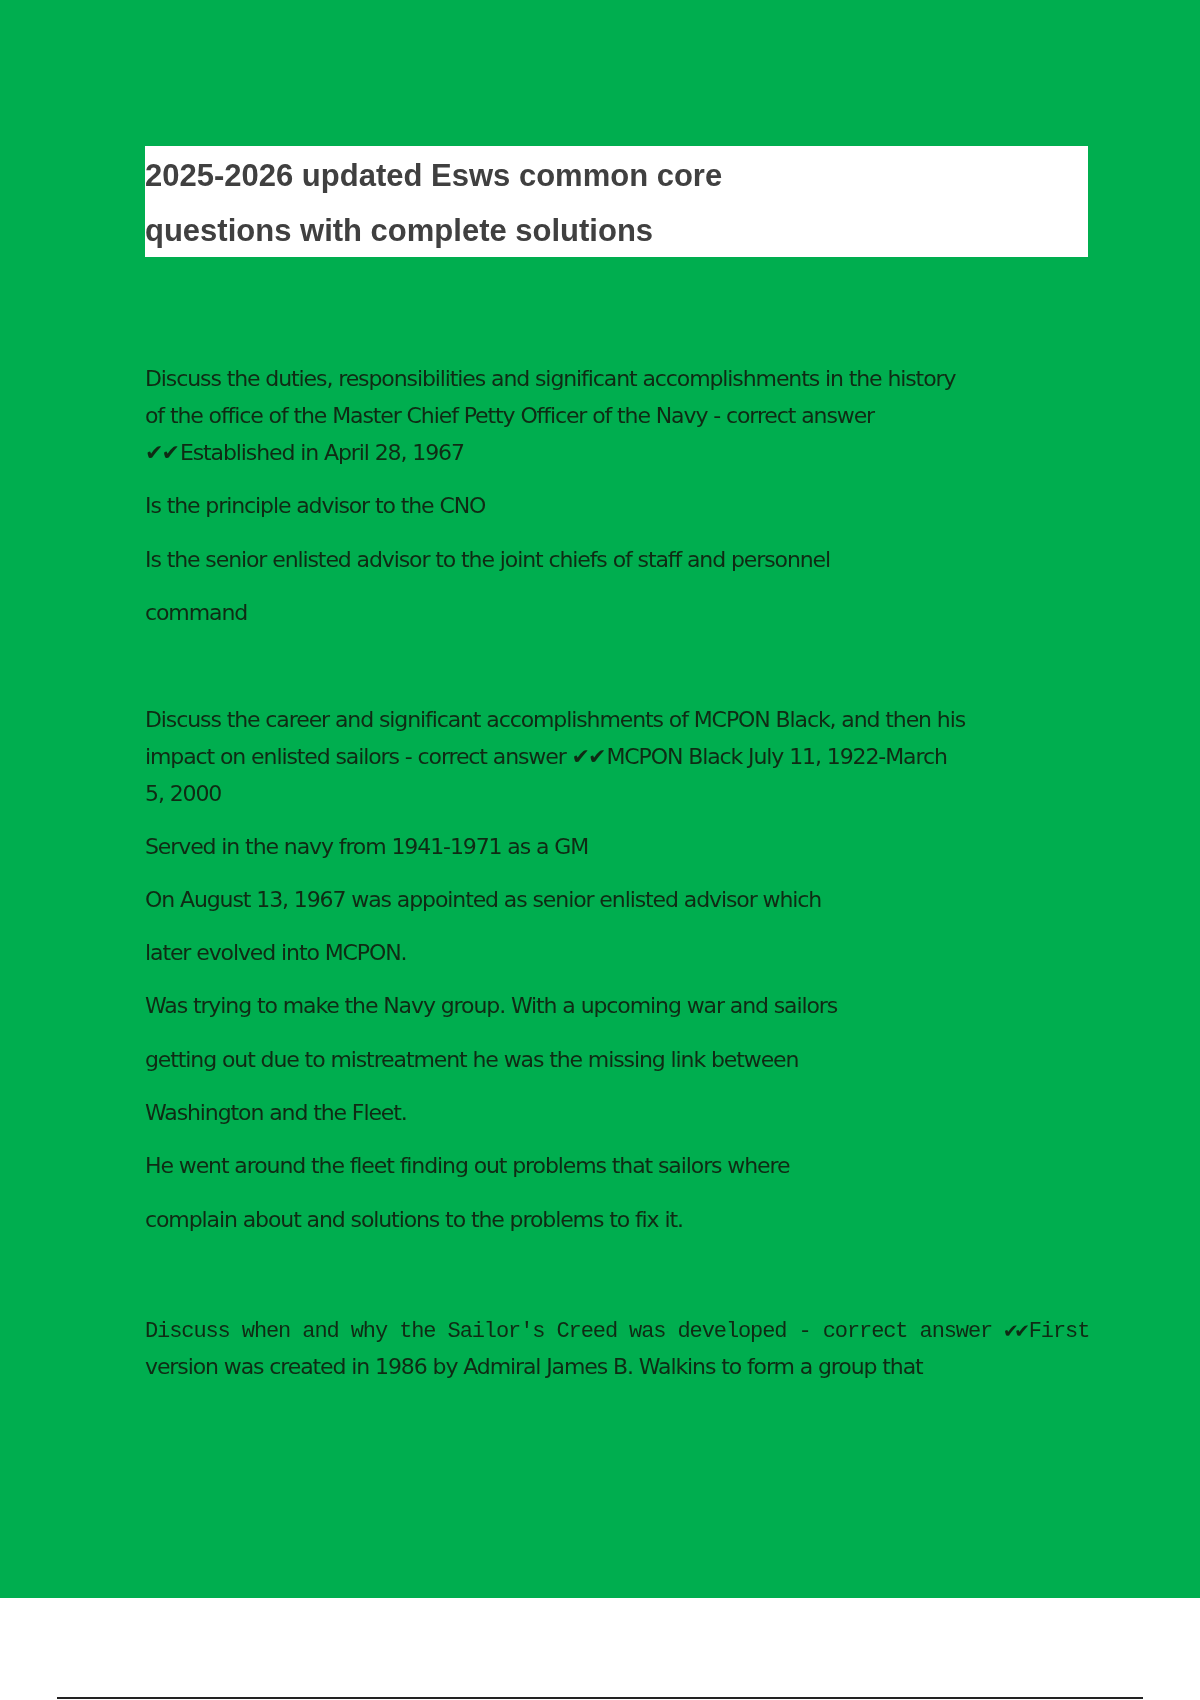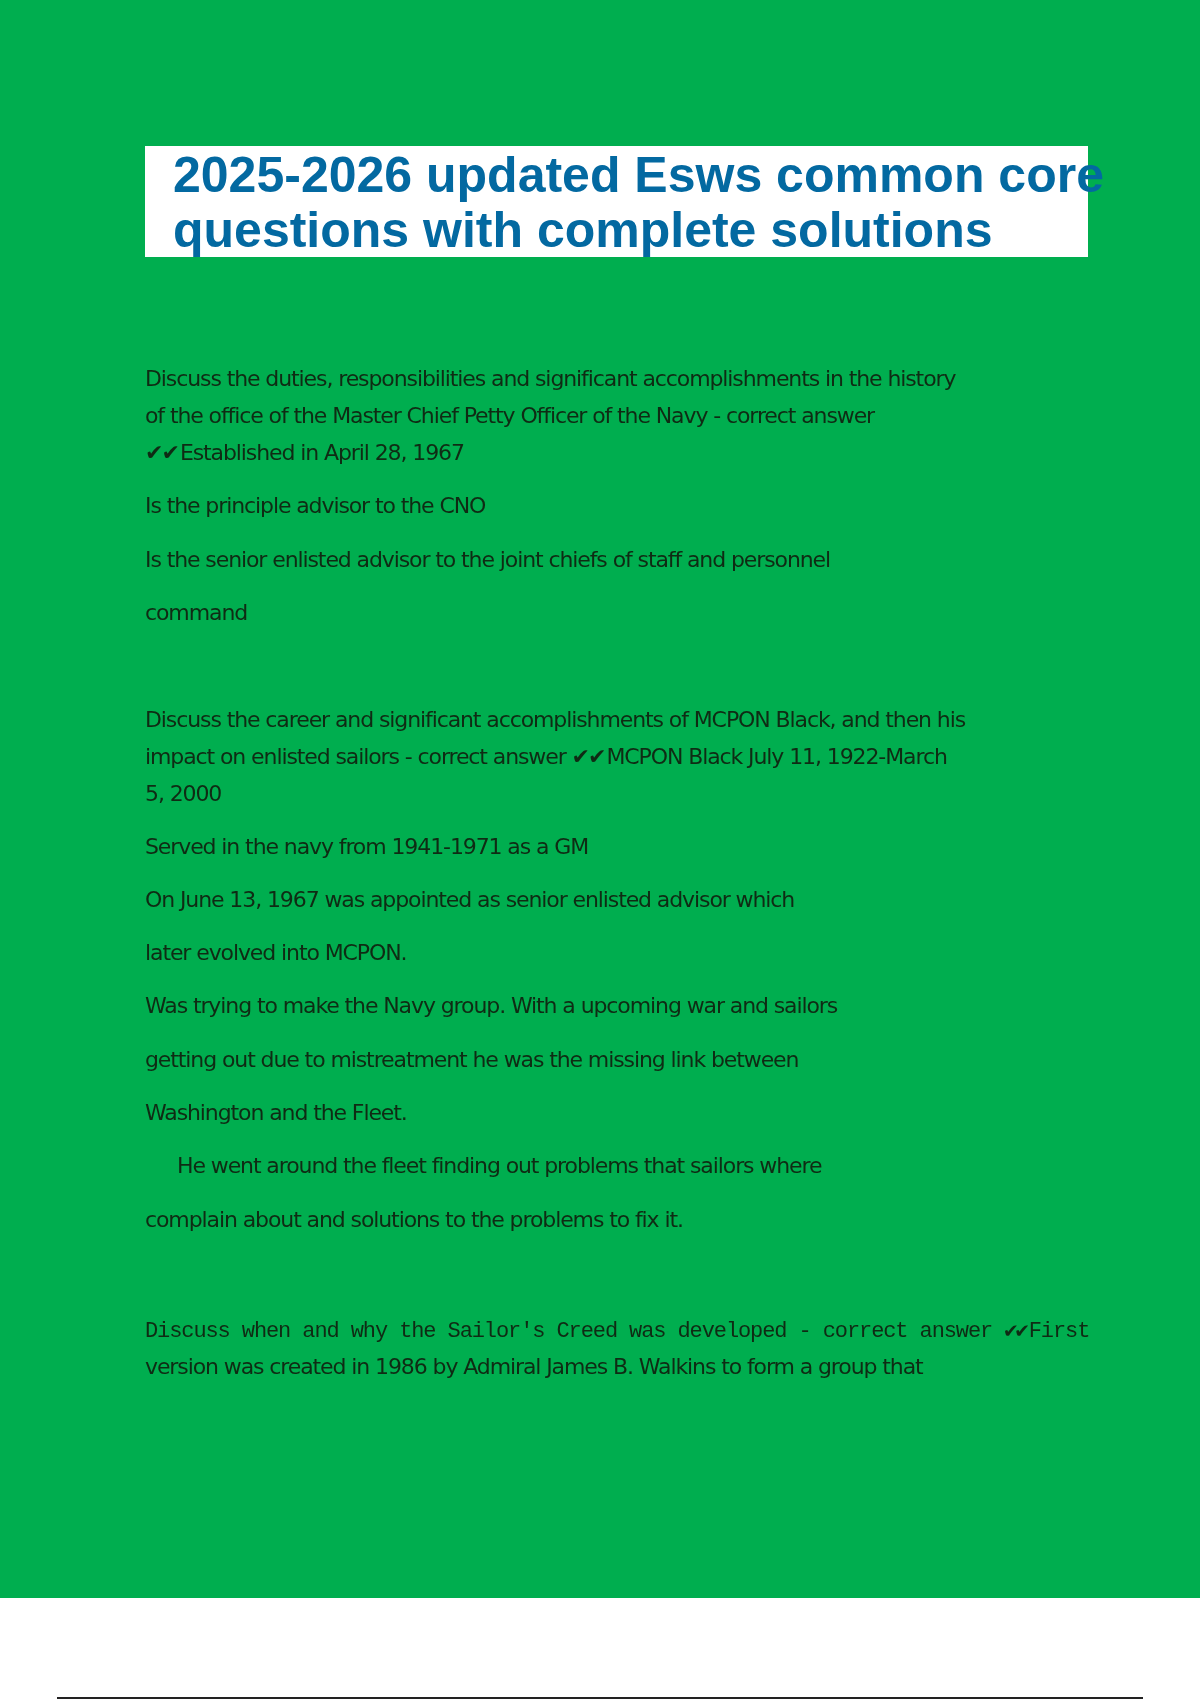--- a/index.html
+++ b/index.html
@@ -36,12 +36,11 @@
       display: block;
       font-family: "Liberation Sans", sans-serif;
       font-weight: bold;
-      font-size: 50px;
+      font-size: 31px;
       line-height: 55px;
-      color: #0369a1;
+      color: #404040;
       white-space: nowrap;
       letter-spacing: 0px;
-      margin-left: 28px;
     }
     .body-text {
       position: absolute;

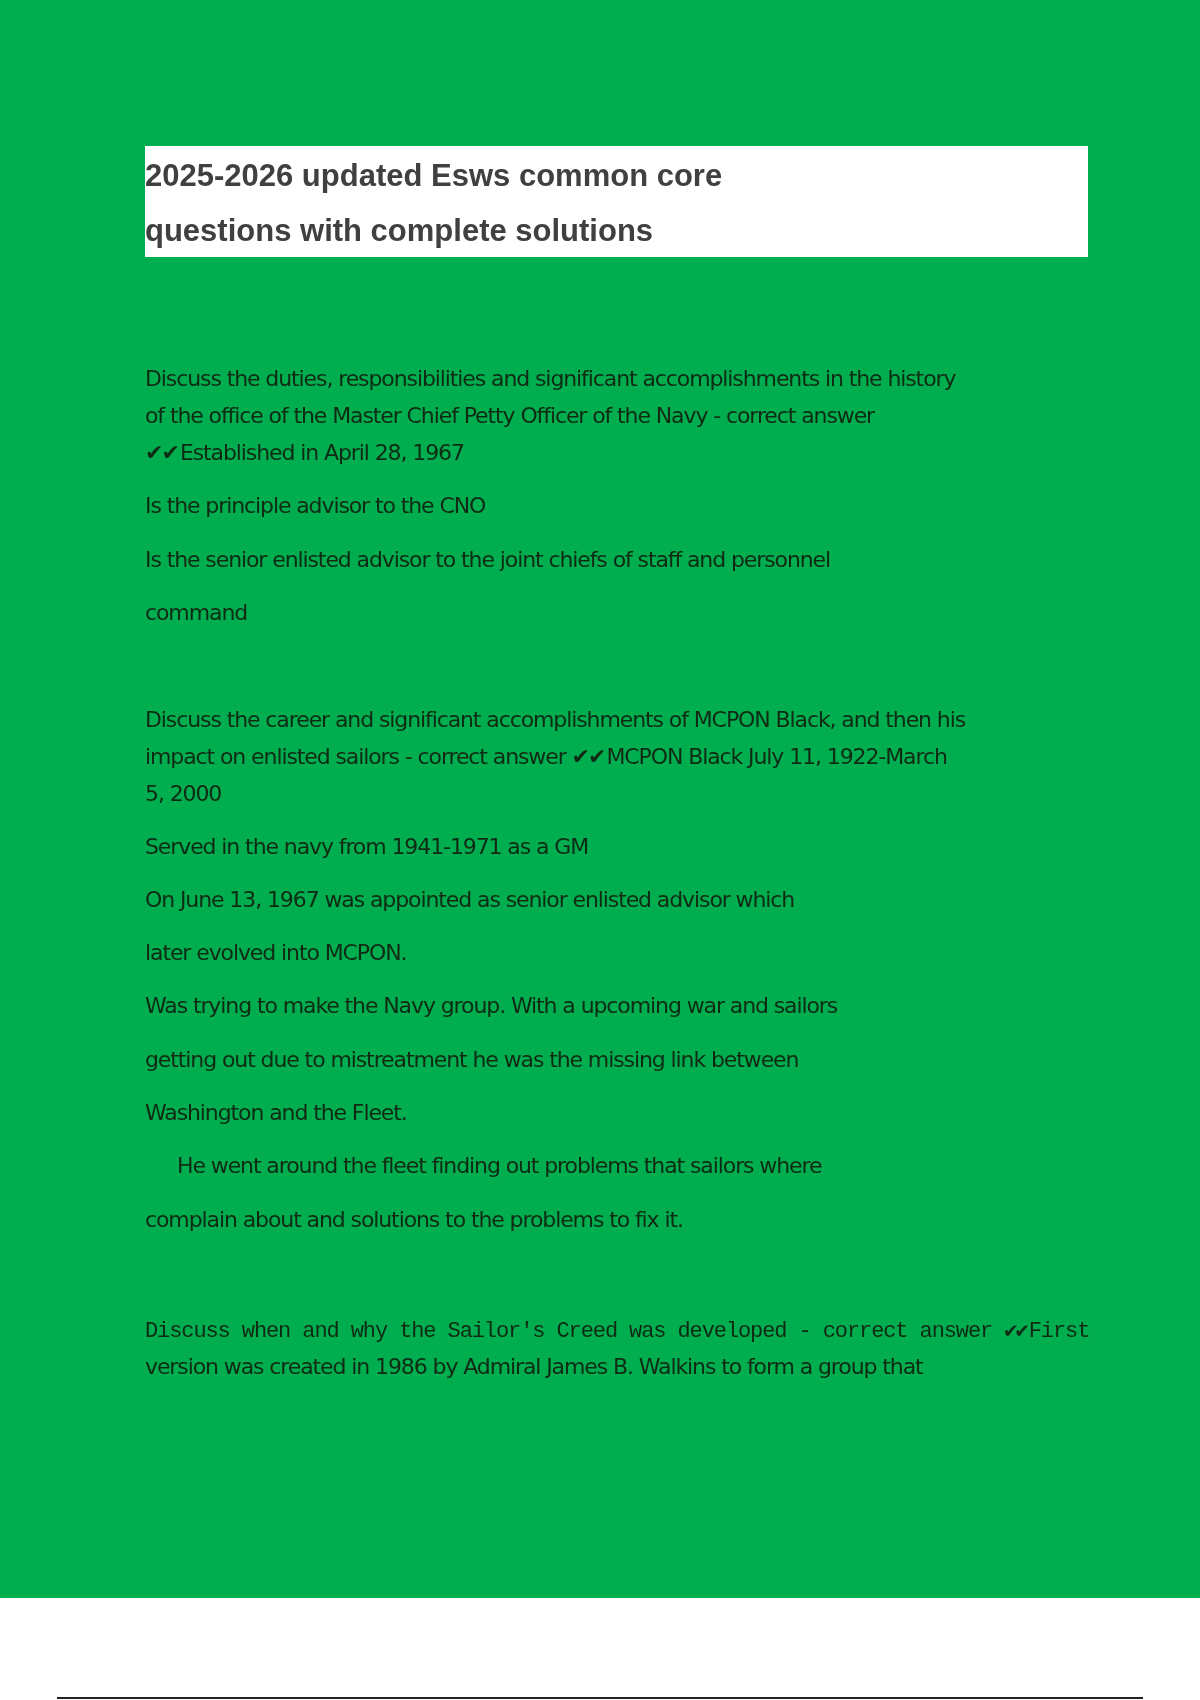--- a/index.html
+++ b/index.html
@@ -96,7 +96,7 @@
   <span class="line" style="top:37px;"><span>impact on enlisted sailors - correct answer </span><span class="check">✔✔</span><span>MCPON Black July 11, 1922-March</span></span>
   <span class="line" style="top:74px;">5, 2000</span>
   <span class="line" style="top:127px;">Served in the navy from 1941-1971 as a GM</span>
-  <span class="line" style="top:180px;">On June 13, 1967 was appointed as senior enlisted advisor which</span>
+  <span class="line" style="top:180px;">On August 13, 1967 was appointed as senior enlisted advisor which</span>
   <span class="line" style="top:233px;">later evolved into MCPON.</span>
   <span class="line" style="top:286px;">Was trying to make the Navy group. With a upcoming war and sailors</span>
   <span class="line" style="top:340px;">getting out due to mistreatment he was the missing link between</span>

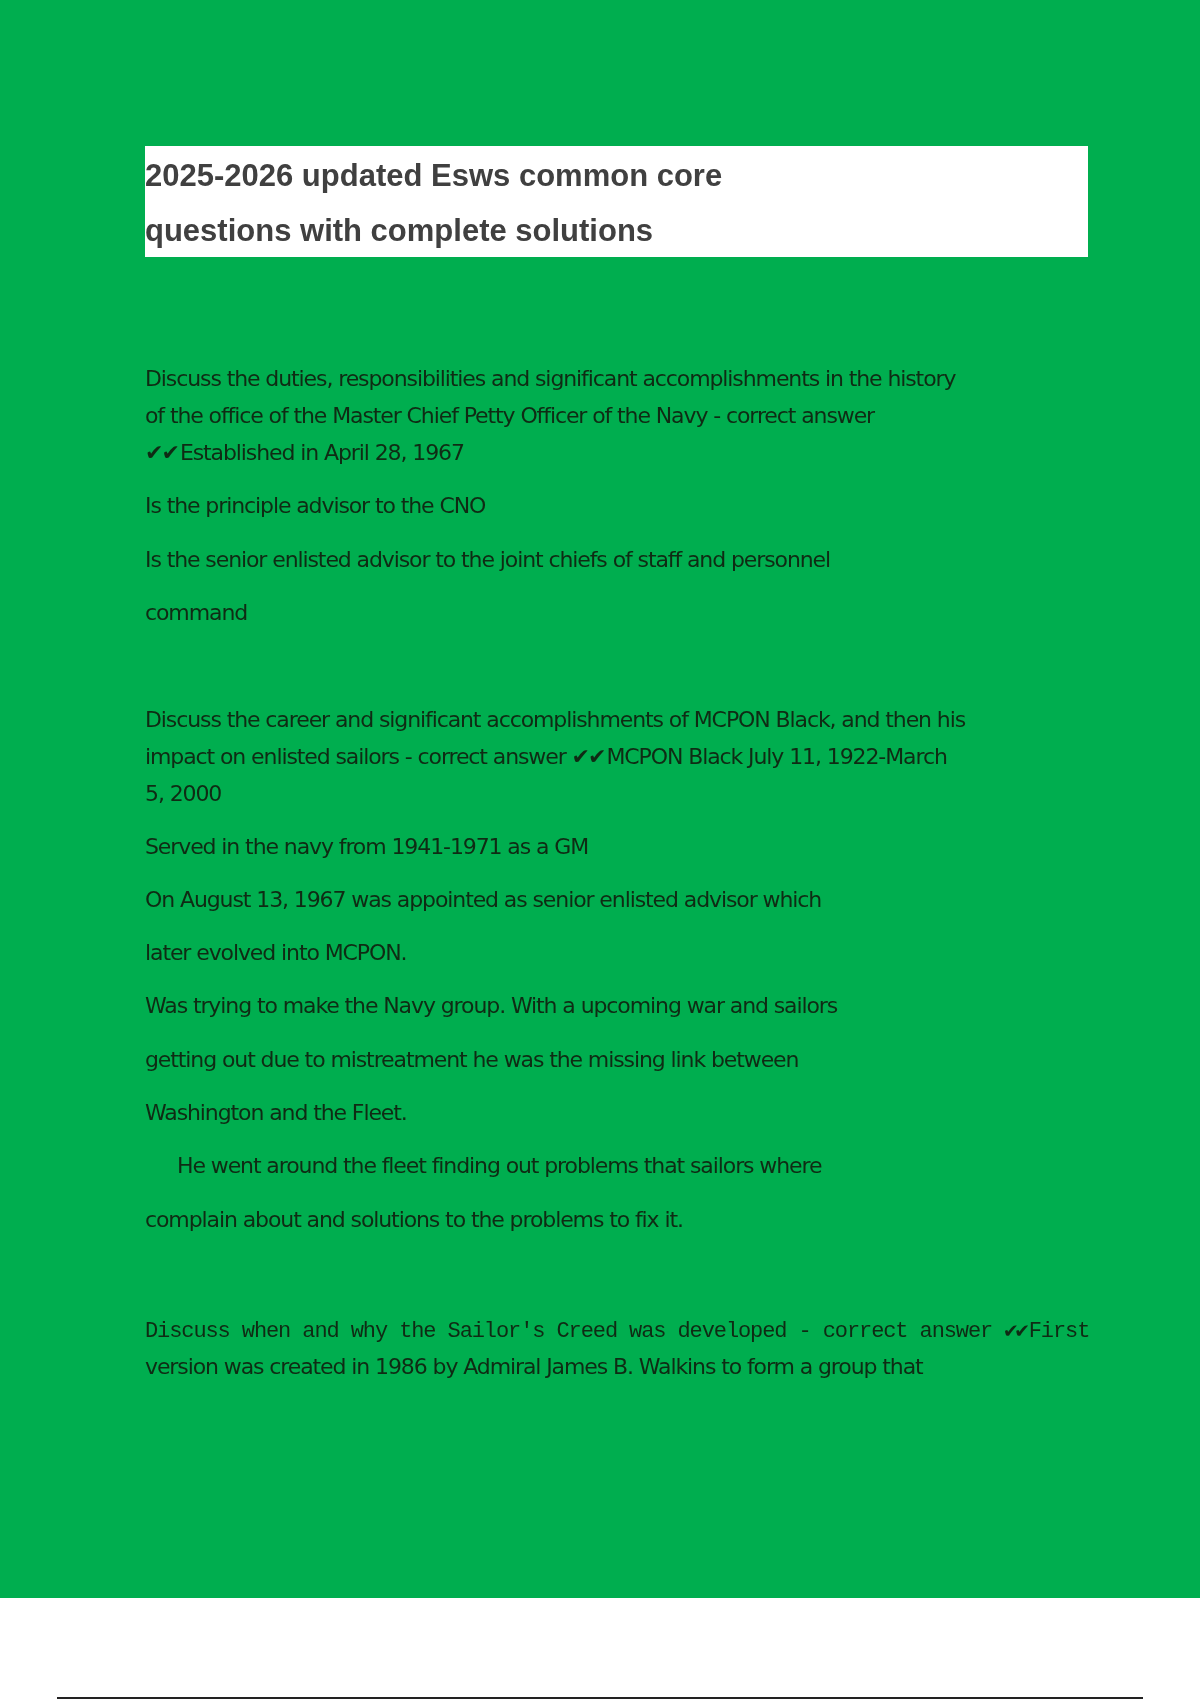--- a/index.html
+++ b/index.html
@@ -101,7 +101,7 @@
   <span class="line" style="top:286px;">Was trying to make the Navy group. With a upcoming war and sailors</span>
   <span class="line" style="top:340px;">getting out due to mistreatment he was the missing link between</span>
   <span class="line" style="top:393px;">Washington and the Fleet.</span>
-  <span class="line" style="top:446px;margin-left:32px;">He went around the fleet finding out problems that sailors where</span>
+  <span class="line" style="top:446px;">He went around the fleet finding out problems that sailors where</span>
   <span class="line" style="top:500px;">complain about and solutions to the problems to fix it.</span>
 </div>
 

